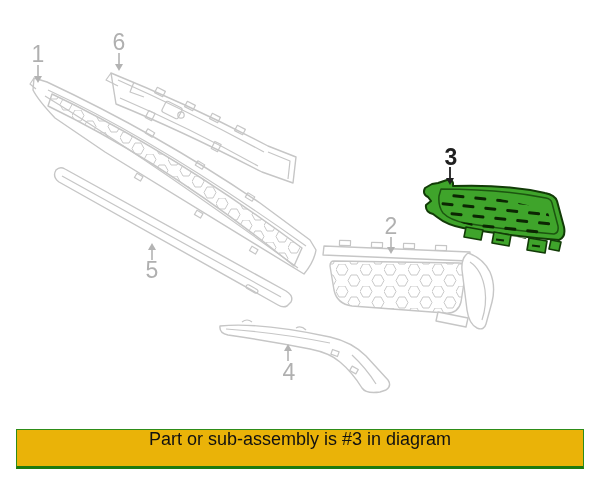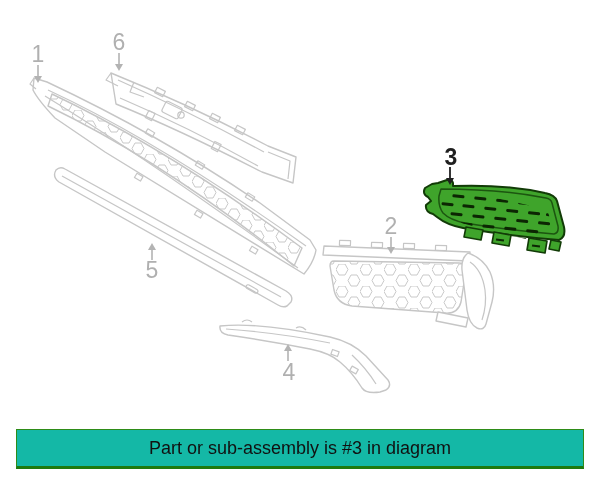--- a/index.html
+++ b/index.html
@@ -21,8 +21,8 @@
   .green-inner{fill:none;stroke:#1c5510;stroke-width:1.5;stroke-linejoin:round;}
   .slot{fill:#0c2603;stroke:none;}
   .banner{position:absolute;left:16px;top:429px;width:568px;height:40px;box-sizing:border-box;
-          background:#14b8a6;border:1px solid #2e8c18;border-bottom:3px solid #1e7a0e;
-          display:flex;flex-direction:column;justify-content:center;
+          background:#eab308;border:1px solid #2e8c18;border-bottom:3px solid #1e7a0e;
+          display:flex;flex-direction:row;justify-content:center;
           text-align:center;color:#111;font-size:18px;line-height:19px;}
 </style>
 </head>

